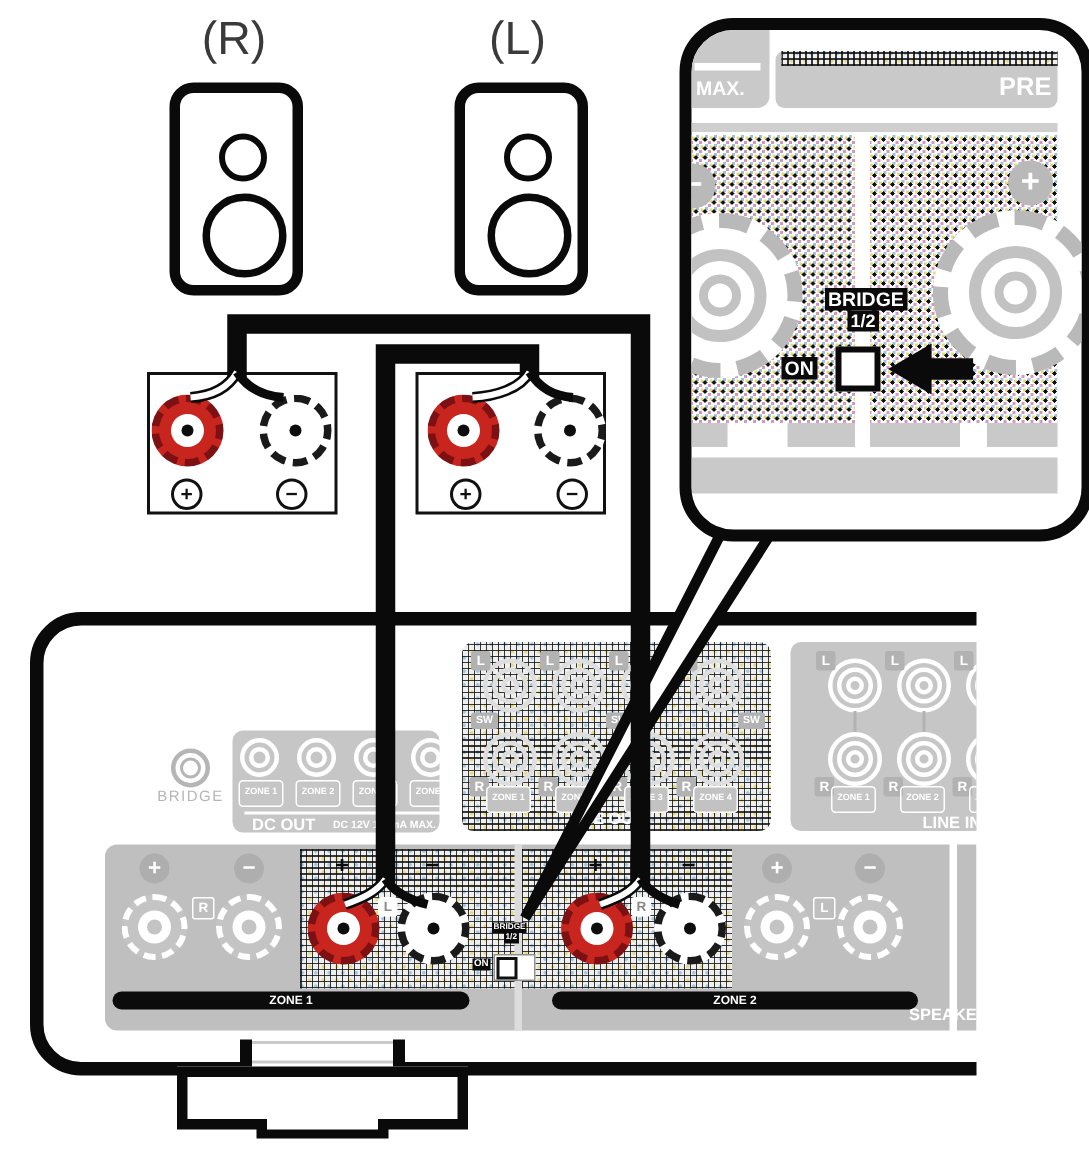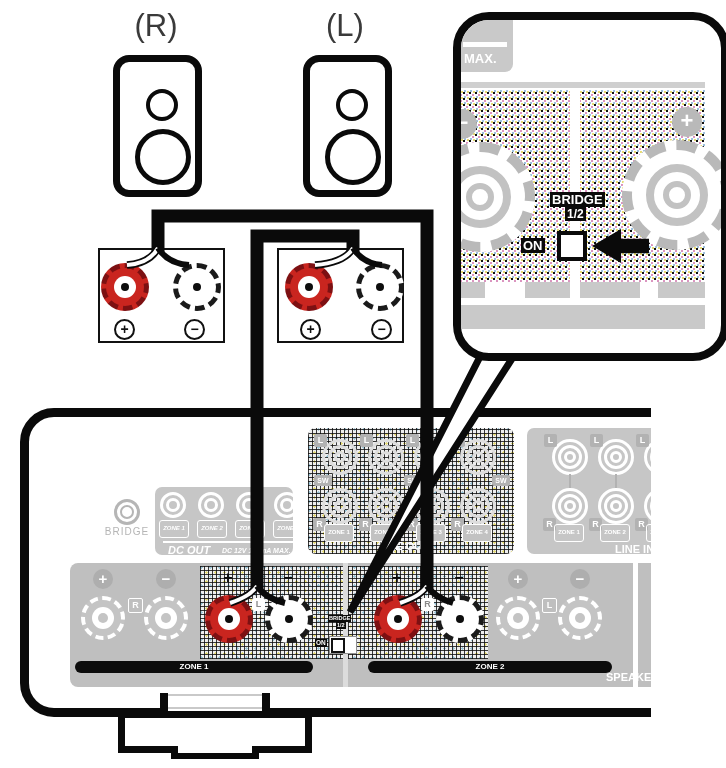--- a/index.html
+++ b/index.html
@@ -333,6 +333,10 @@
     <span class="abs wtxt" style="left:3px;top:31px;font-size:13px;">MAX.</span>
   </div>
 
+  <div class="abs" style="left:56px;top:14px;width:188px;height:38px;background:#c9c9c9;border-radius:6px;">
+    <span class="abs xhatch" style="left:4px;top:0;width:184px;height:10px;"></span>
+    <span class="abs wtxt" style="right:4px;top:14px;font-size:17px;">PRE</span>
+  </div>
 
   <div class="abs" style="left:0;top:62px;width:244px;height:6px;background:#cfcfcf;"></div>
 

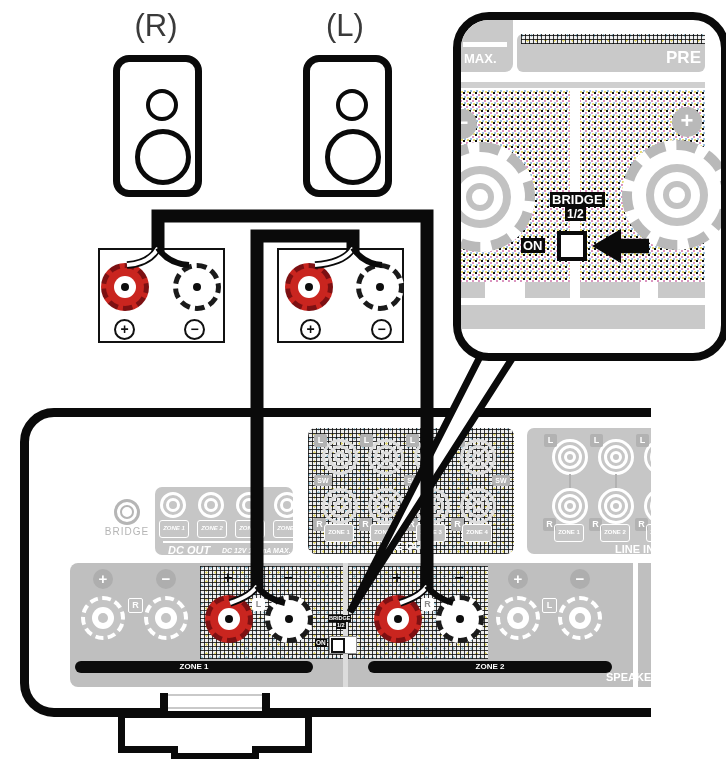--- a/index.html
+++ b/index.html
@@ -113,7 +113,7 @@
   </span>
   <div class="abs" style="left:98px;top:126px;width:58px;text-align:center;font-size:10px;color:#b5b5b5;letter-spacing:1px;">BRIDGE</div>
 
-  <div class="abs gblock" style="left:155px;top:87px;width:138px;height:68px;font-style:italic;">
+  <div class="abs gblock" style="left:155px;top:87px;width:138px;height:68px;">
     <span class="abs dcjack" style="left:5px;top:5px;">
         <i></i>
       </span>

